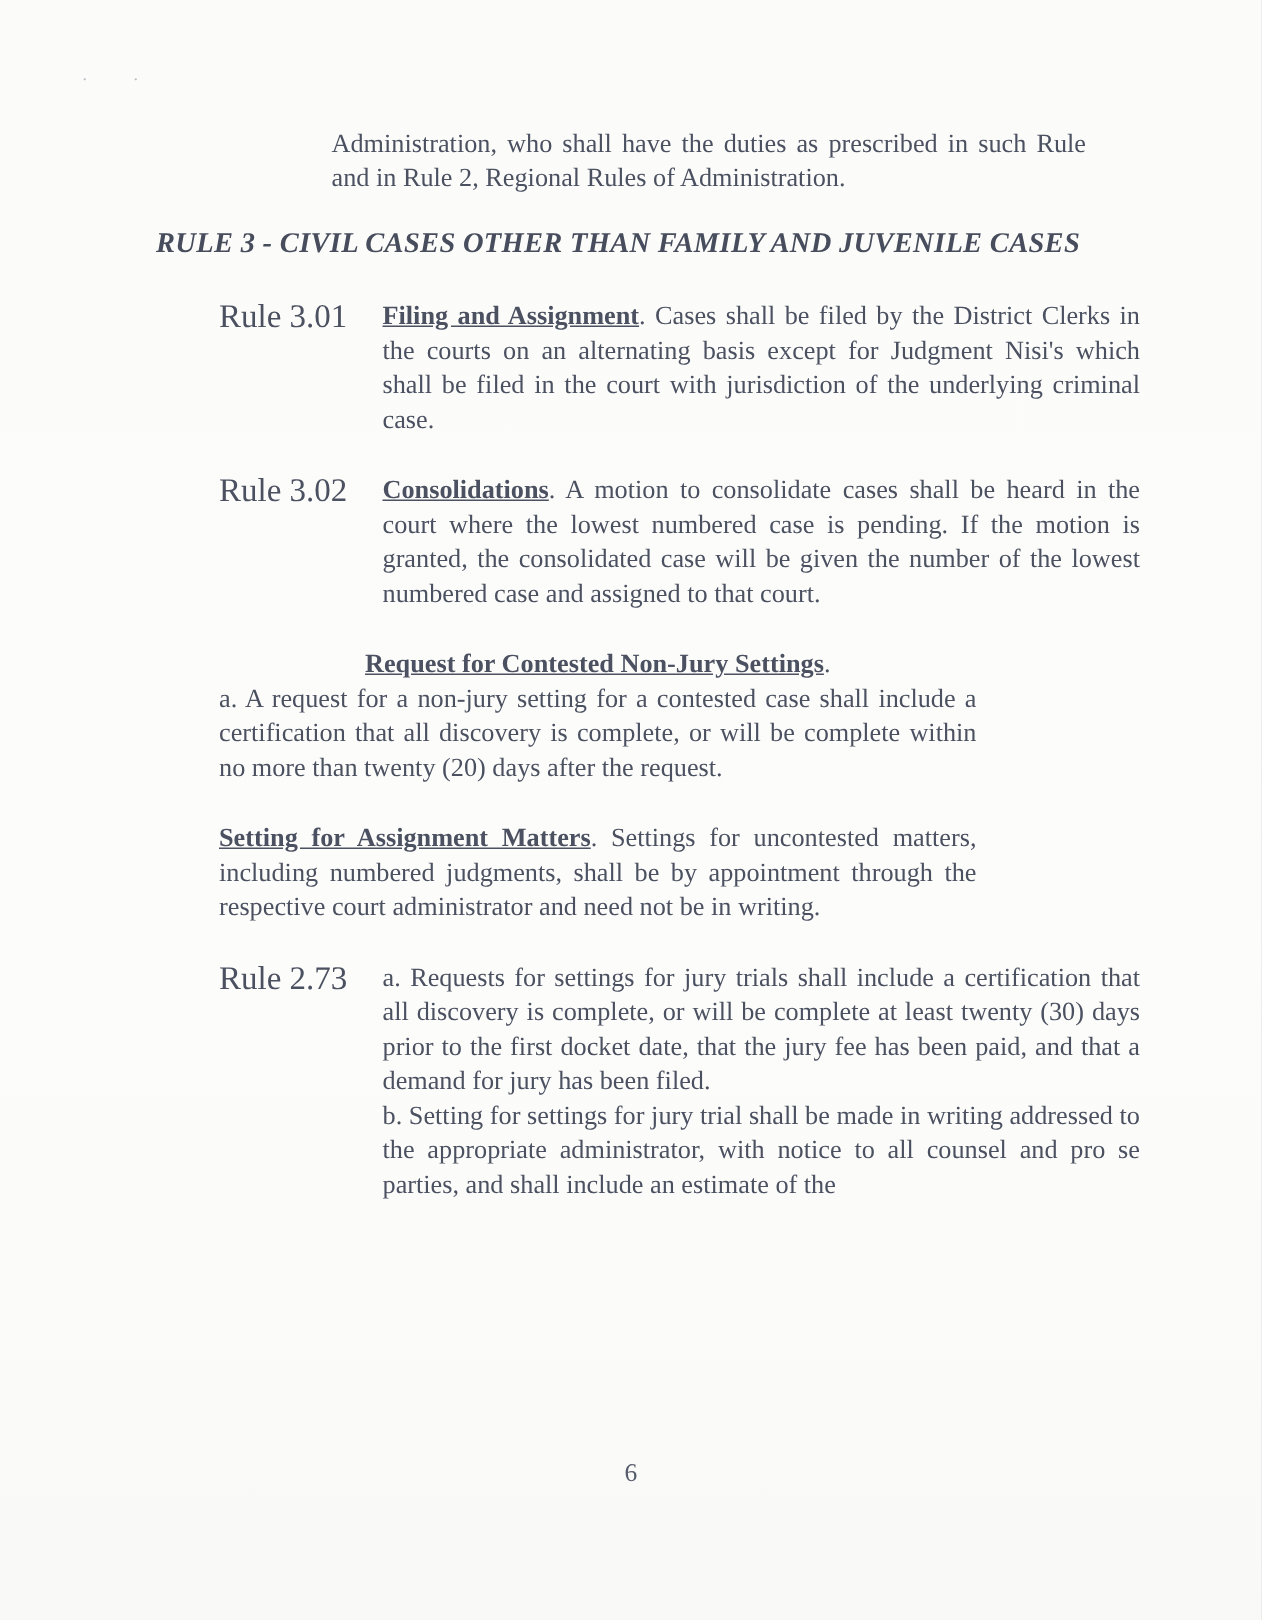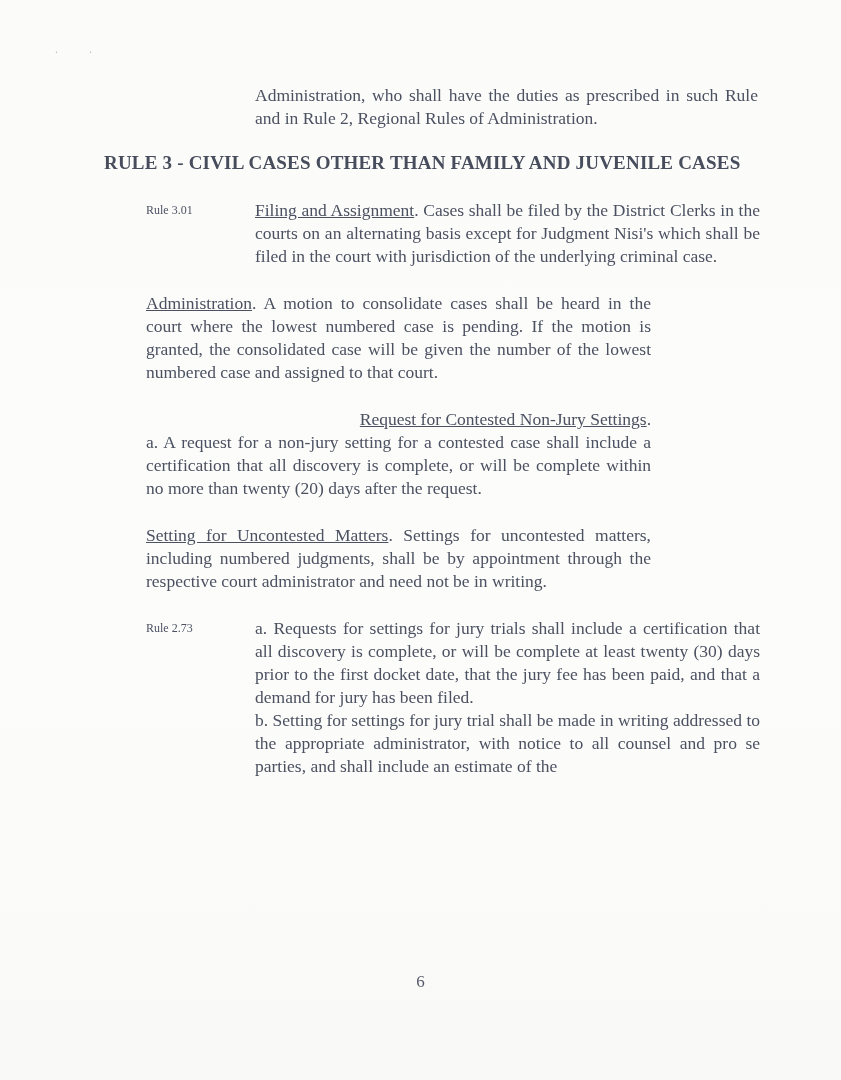--- a/index.html
+++ b/index.html
@@ -30,7 +30,7 @@
     text-align: justify;
   }
   .intro {
-    margin-left: 109px;
+    margin-left: 75px;
     width: 503px;
   }
   .section-heading {

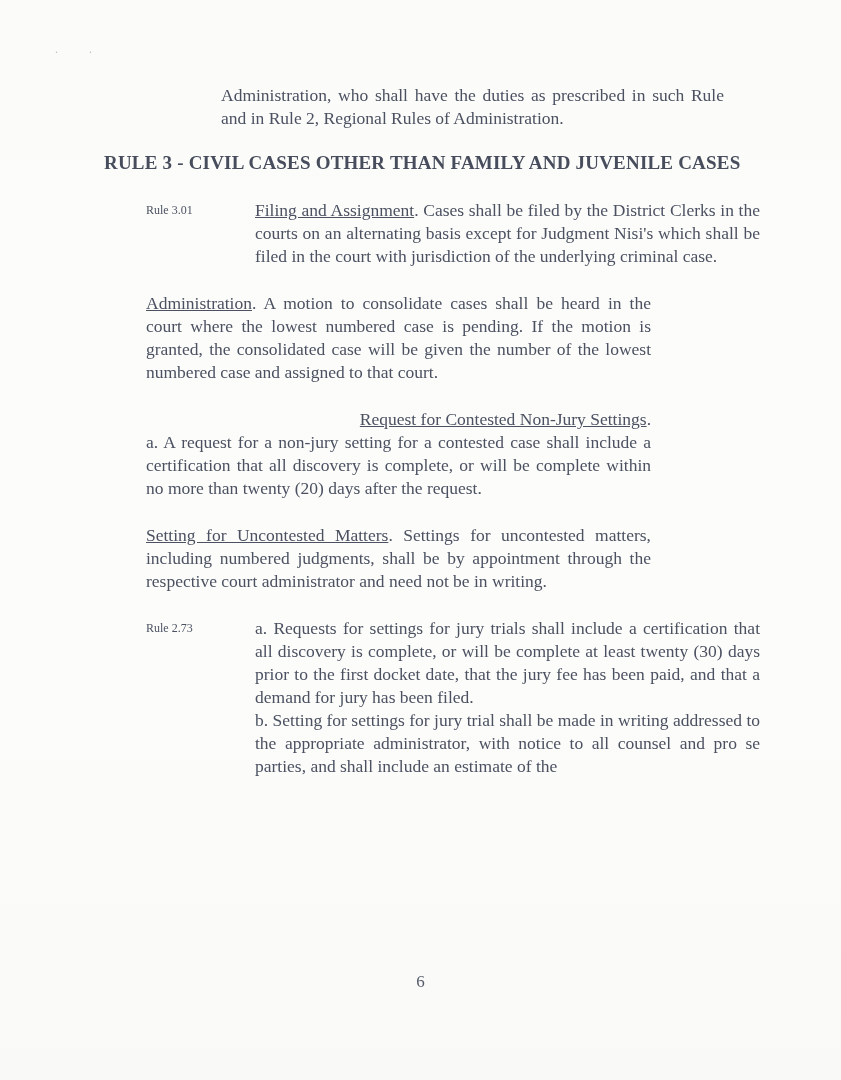--- a/index.html
+++ b/index.html
@@ -37,6 +37,7 @@
     margin: 21px 0 16px -42px;
     font-size: 19px;
     line-height: 24px;
+    font-style: italic;
     letter-spacing: 0.2px;
     color: #474d5c;
     white-space: nowrap;

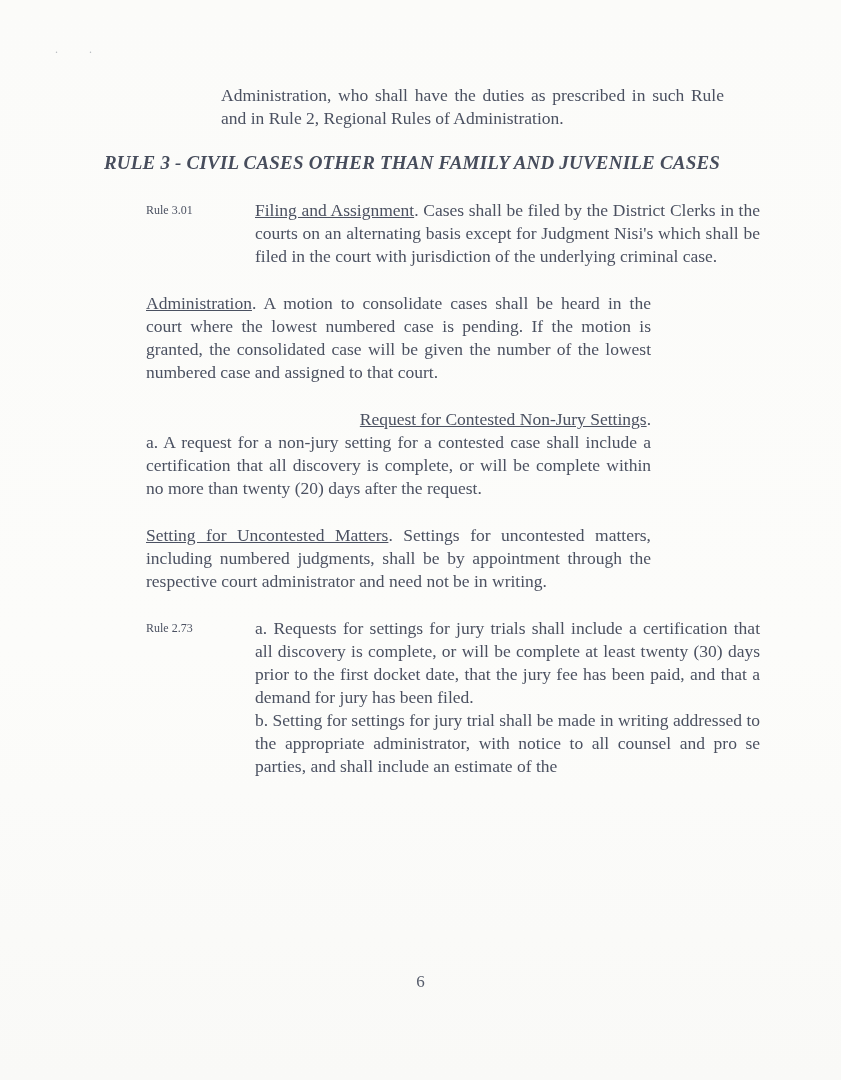--- a/index.html
+++ b/index.html
@@ -49,7 +49,7 @@
   .rule-label {
     width: 109px;
     flex-shrink: 0;
-    font-size: 12px;
+    font-size: 22px;
     line-height: 23px;
   }
   .rule-body {

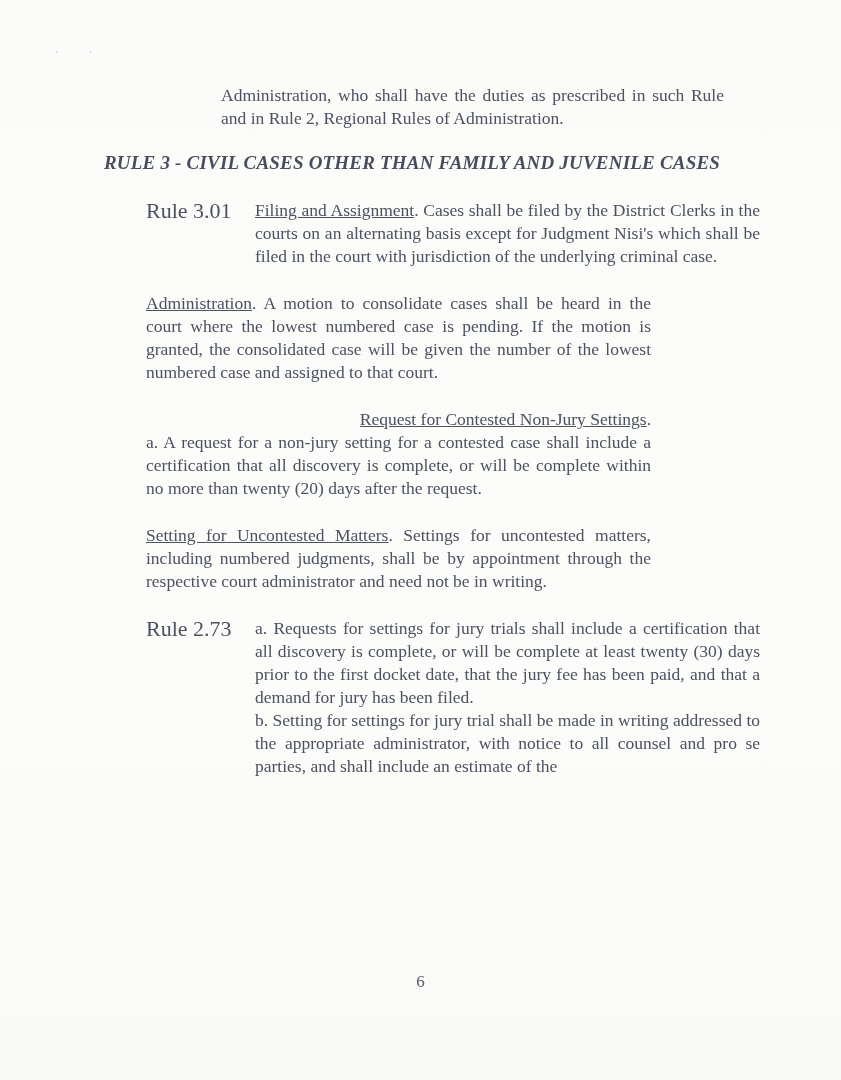--- a/index.html
+++ b/index.html
@@ -56,7 +56,7 @@
     width: 505px;
   }
   .rule-title {
-    font-weight: normal;
+    font-weight: bold;
     text-decoration: underline;
   }
   .title-line {

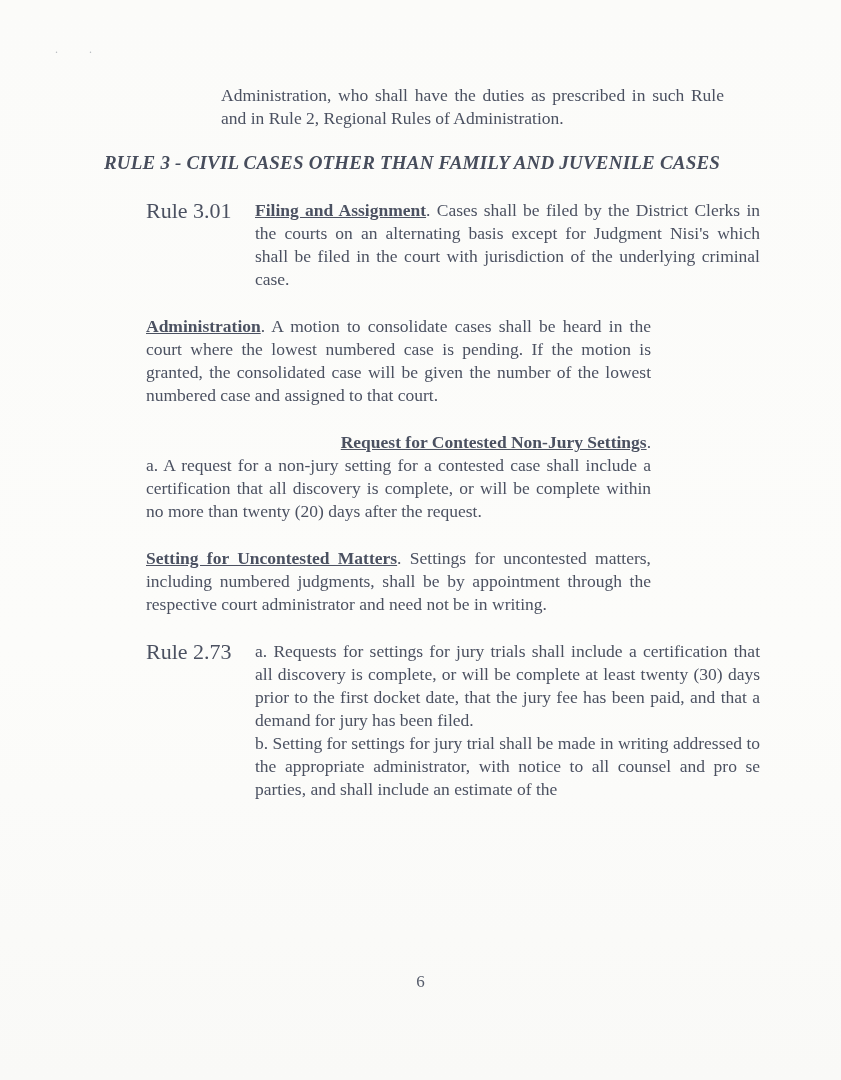--- a/index.html
+++ b/index.html
@@ -101,6 +101,7 @@
     </div>
 
     <div class="rule">
+      <div class="rule-label">Rule 3.02</div>
       <div class="rule-body">
         <p class="para"><span class="rule-title">Administration</span><span>.  A motion to consolidate cases shall be heard in the court where the lowest numbered case is pending.  If the motion is granted, the consolidated case will be given the number of the lowest numbered case and assigned to that court.</span></p>
       </div>

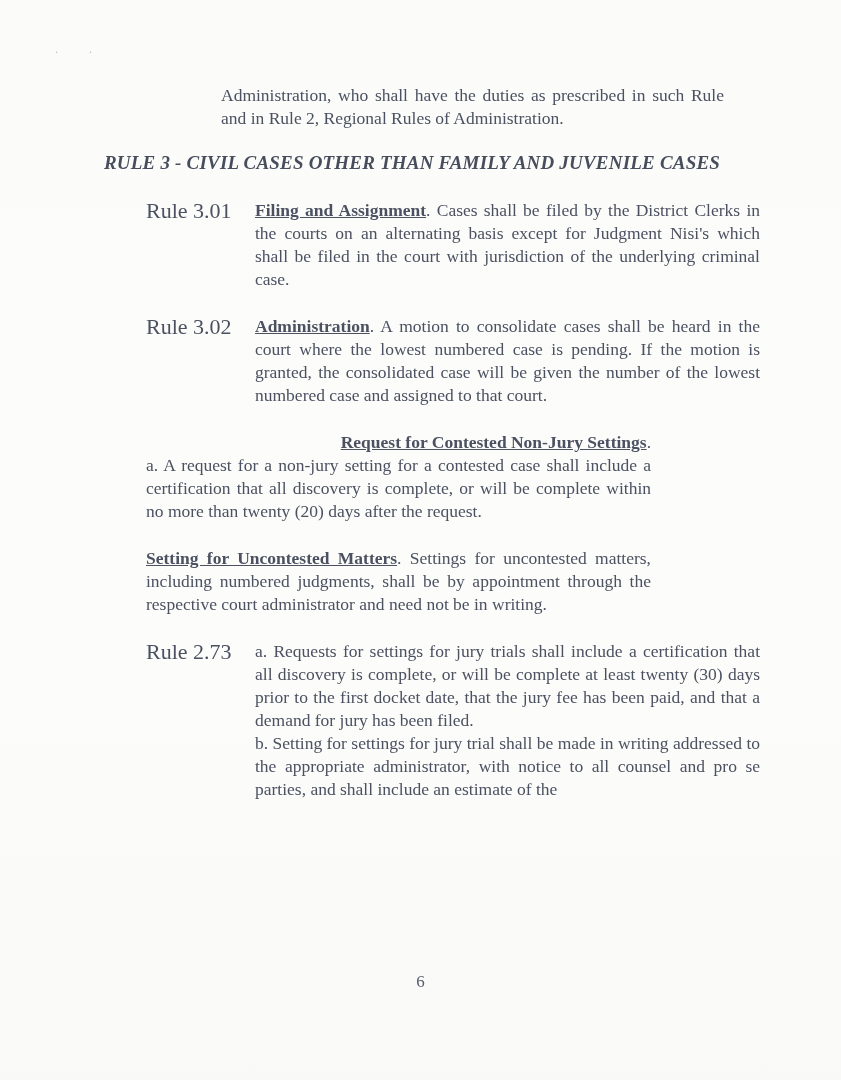--- a/index.html
+++ b/index.html
@@ -103,7 +103,7 @@
     <div class="rule">
       <div class="rule-label">Rule 3.02</div>
       <div class="rule-body">
-        <p class="para"><span class="rule-title">Administration</span><span>.  A motion to consolidate cases shall be heard in the court where the lowest numbered case is pending.  If the motion is granted, the consolidated case will be given the number of the lowest numbered case and assigned to that court.</span></p>
+        <p class="para"><span class="rule-title">Consolidations</span><span>.  A motion to consolidate cases shall be heard in the court where the lowest numbered case is pending.  If the motion is granted, the consolidated case will be given the number of the lowest numbered case and assigned to that court.</span></p>
       </div>
     </div>
 

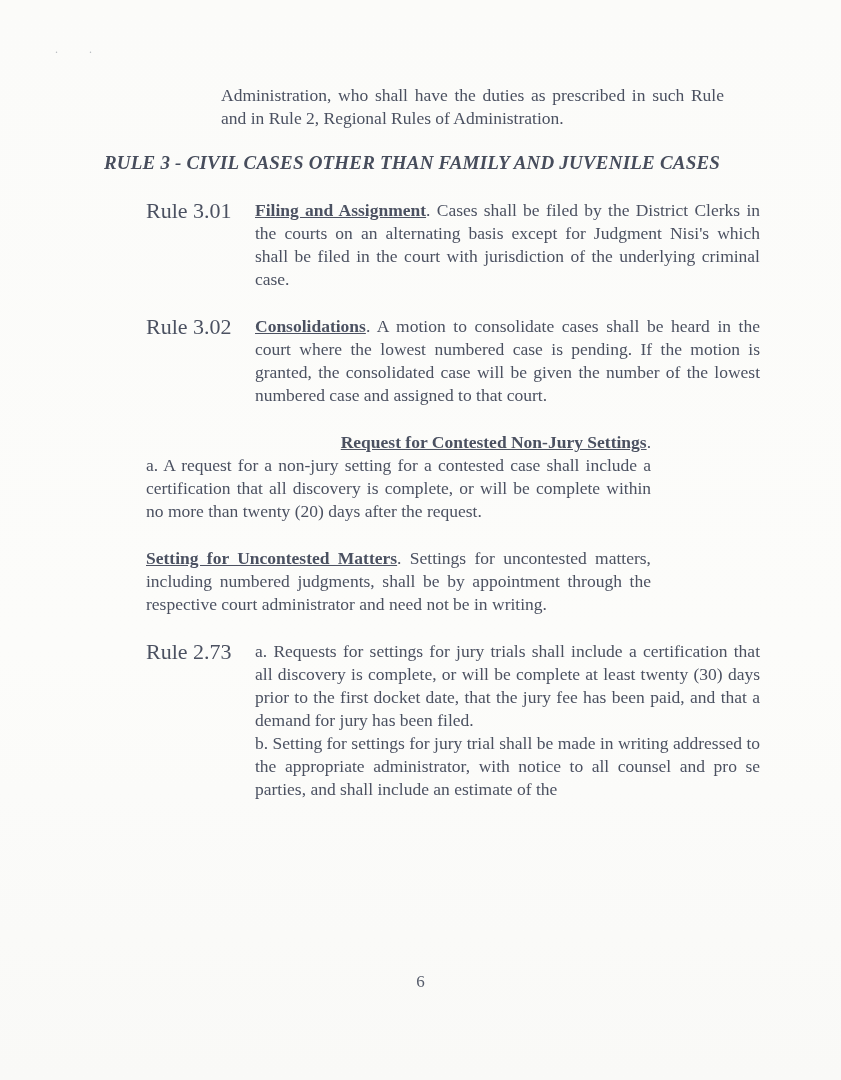--- a/index.html
+++ b/index.html
@@ -60,7 +60,7 @@
     text-decoration: underline;
   }
   .title-line {
-    text-align: right;
+    text-align: center;
   }
   .page-number {
     position: absolute;

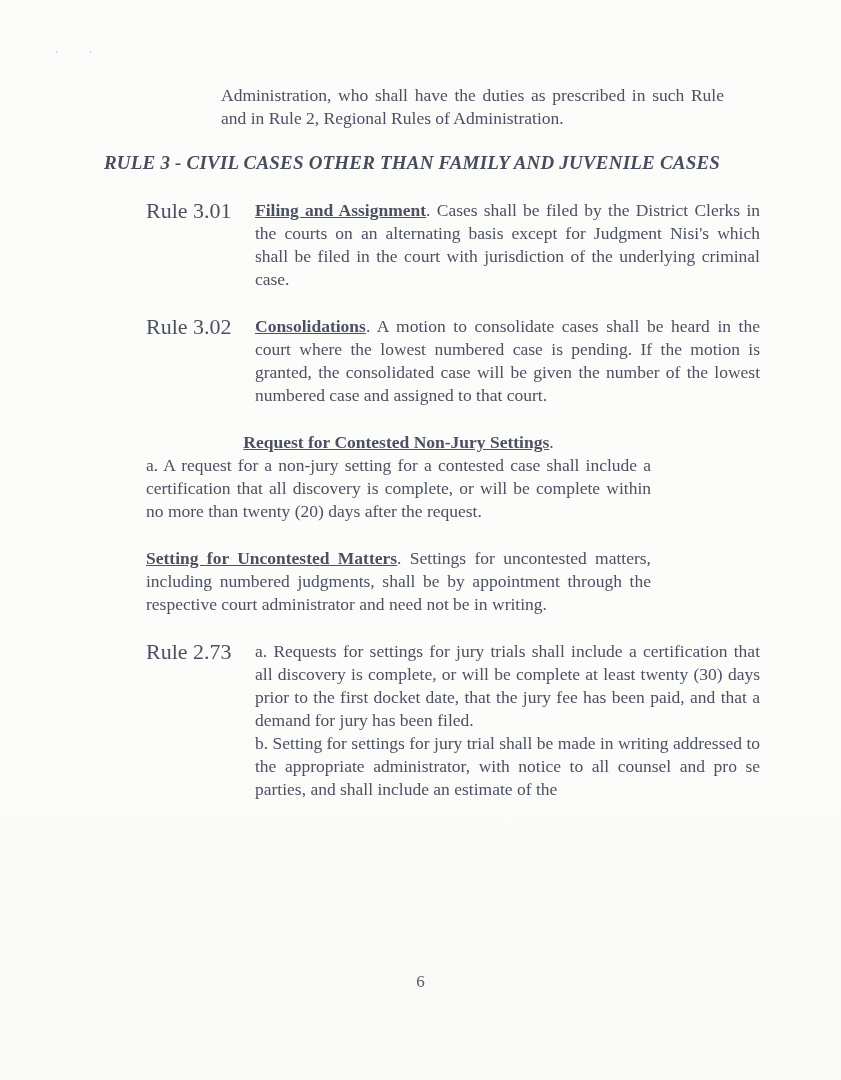--- a/index.html
+++ b/index.html
@@ -116,7 +116,7 @@
 
     <div class="rule">
       <div class="rule-body">
-        <p class="para"><span class="rule-title">Setting for Uncontested Matters</span><span>.  Settings for uncontested matters, including numbered judgments, shall be by appointment through the respective court administrator and need not be in writing.</span></p>
+        <p class="para"><span class="rule-title">Setting for Assignment Matters</span><span>.  Settings for uncontested matters, including numbered judgments, shall be by appointment through the respective court administrator and need not be in writing.</span></p>
       </div>
     </div>
 

